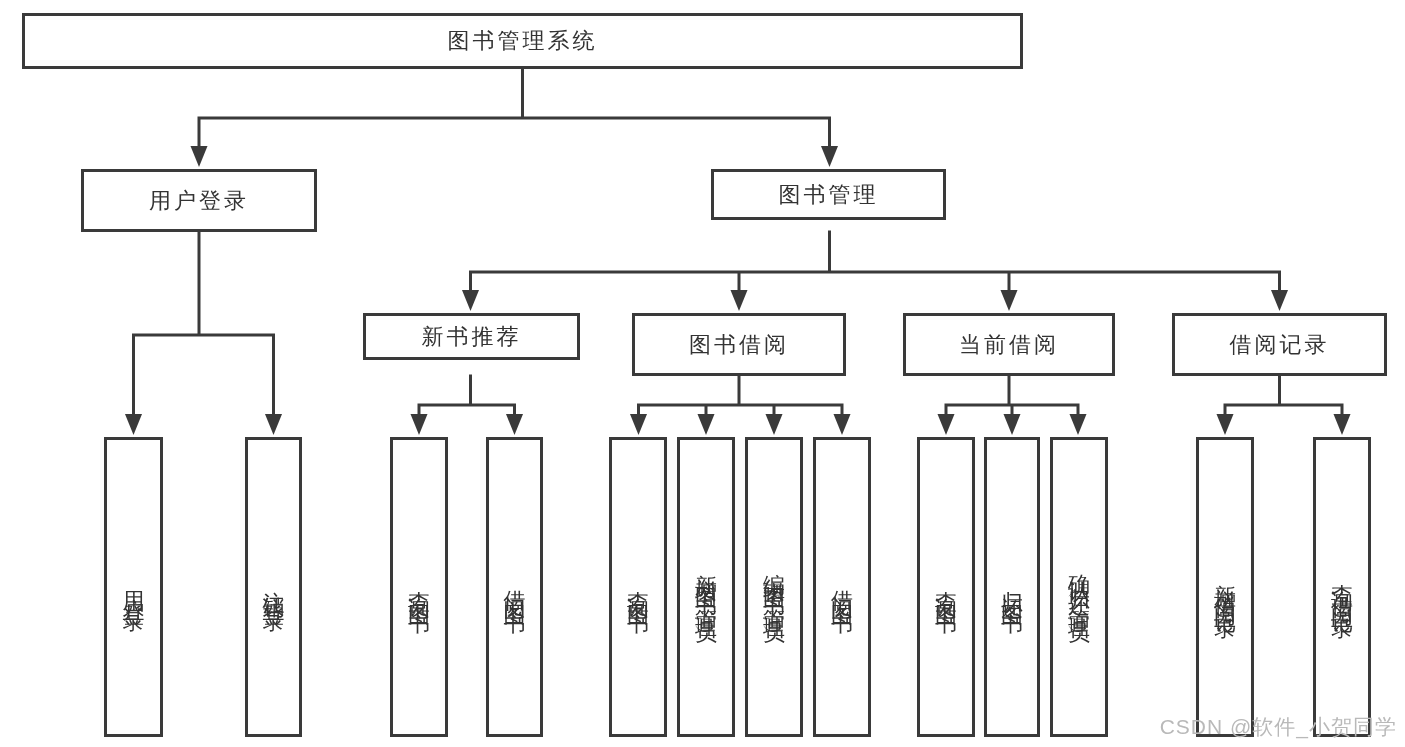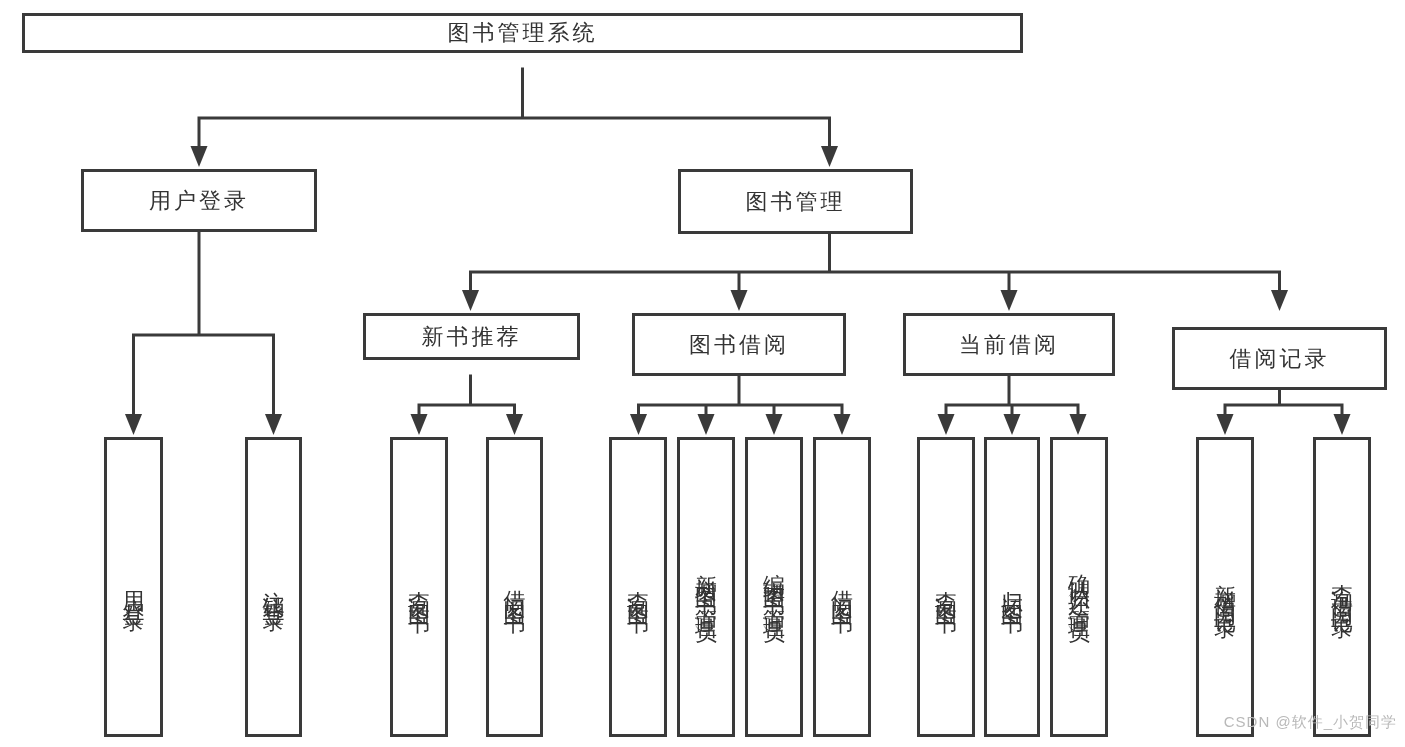--- a/index.html
+++ b/index.html
@@ -128,7 +128,7 @@
     </g>
   </svg>
 
-  <div class="node hbox" style="left:22px; top:13px; width:1001px; height:40px;">图书管理系统</div>
+  <div class="node hbox" style="left:22px; top:13px; width:1001px; height:56px;">图书管理系统</div>
 
   <div class="node hbox" style="left:81px; top:169px; width:236px; height:63px;">用户登录</div>
   <div class="node hbox" style="left:678px; top:169px; width:235px; height:65px;">图书管理</div>

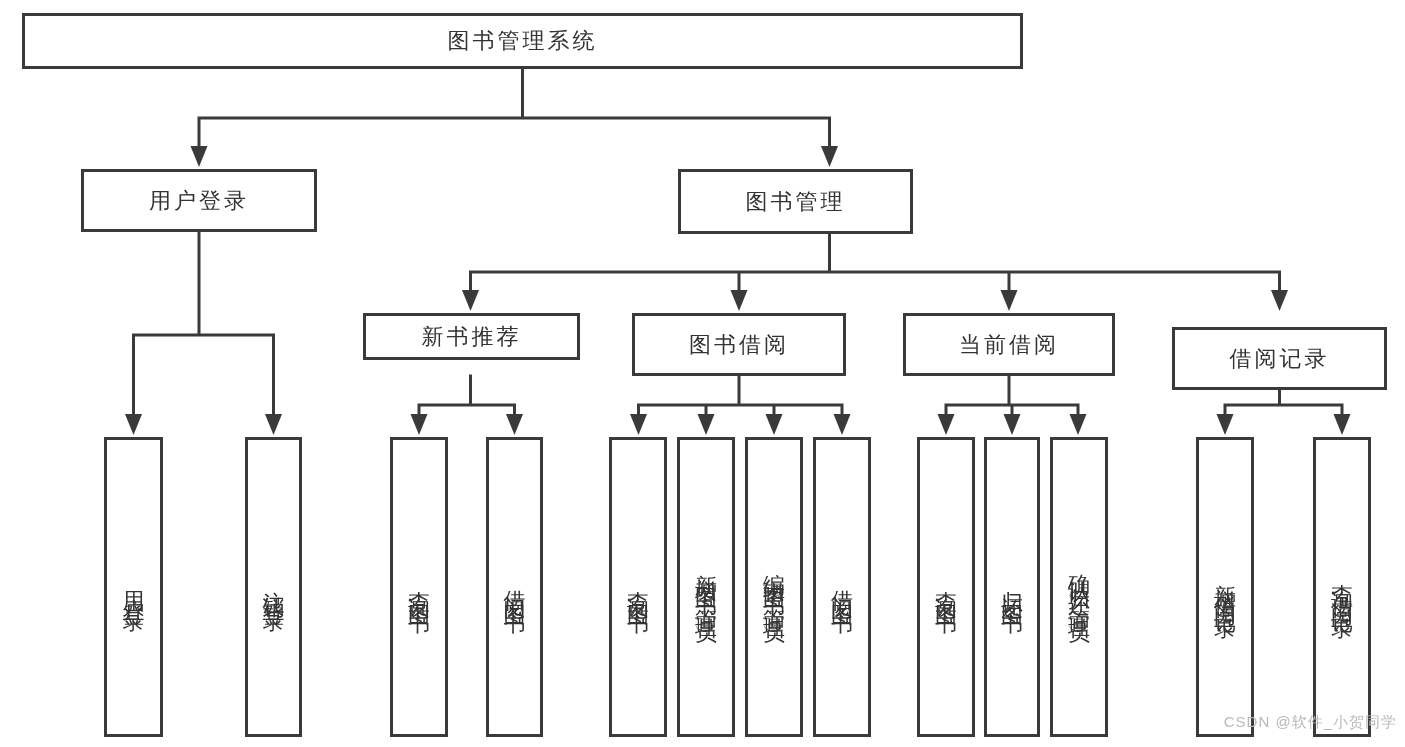--- a/index.html
+++ b/index.html
@@ -131,7 +131,7 @@
   <div class="node hbox" style="left:22px; top:13px; width:1001px; height:56px;">图书管理系统</div>
 
   <div class="node hbox" style="left:81px; top:169px; width:236px; height:63px;">用户登录</div>
-  <div class="node hbox" style="left:678px; top:169px; width:235px; height:65px;">图书管理</div>
+  <div class="node hbox" style="left:711px; top:169px; width:235px; height:51px;">图书管理</div>
 
   <div class="node hbox" style="left:363px; top:313px; width:217px; height:47px;">新书推荐</div>
   <div class="node hbox" style="left:632px; top:313px; width:214px; height:63px;font-family:Liberation Mono, monospace;">图书借阅</div>

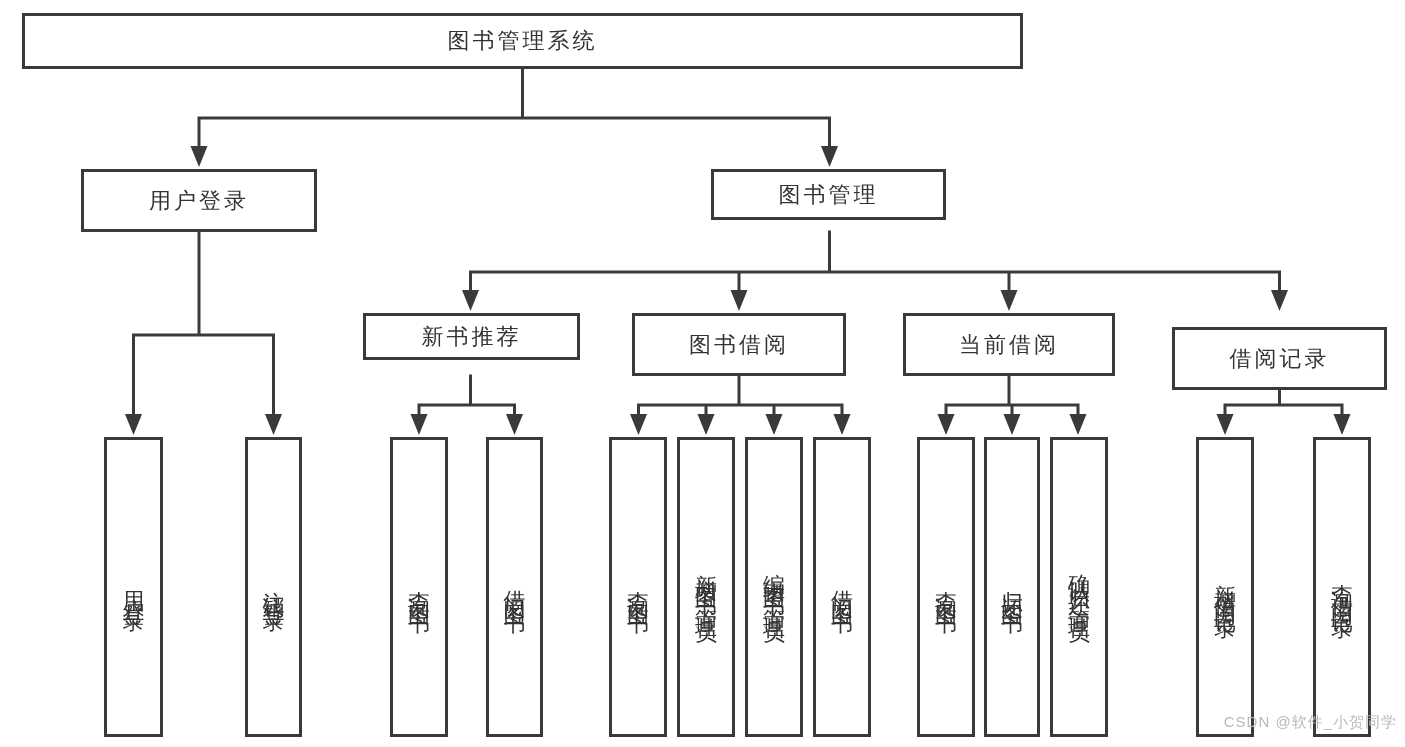--- a/index.html
+++ b/index.html
@@ -136,7 +136,7 @@
   <div class="node hbox" style="left:363px; top:313px; width:217px; height:47px;">新书推荐</div>
   <div class="node hbox" style="left:632px; top:313px; width:214px; height:63px;font-family:Liberation Mono, monospace;">图书借阅</div>
   <div class="node hbox" style="left:903px; top:313px; width:212px; height:63px;">当前借阅</div>
-  <div class="node hbox" style="left:1172px; top:313px; width:215px; height:63px;margin-top:14px;">借阅记录</div>
+  <div class="node hbox" style="left:1172px; top:313px; width:215px; height:63px;">借阅记录</div>
 
   <div class="node vbox" style="left:104px; width:59px;">用户登录</div>
   <div class="node vbox" style="left:245px; width:57px;">注销登录</div>

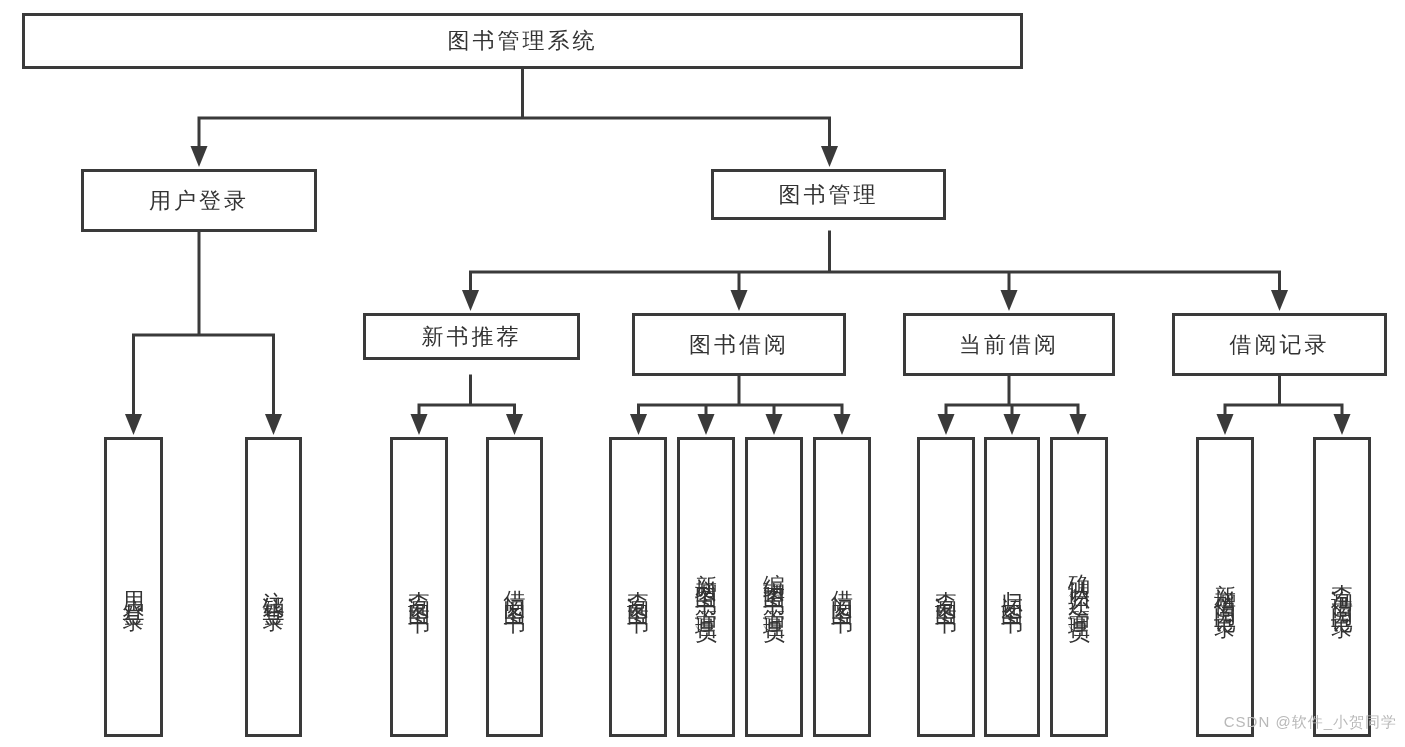--- a/index.html
+++ b/index.html
@@ -66,7 +66,7 @@
     position: absolute;
     top: 713px;
     right: 8px;
-    font-size: 15px;
+    font-size: 21px;
     letter-spacing: 1px;
     color: var(--watermark);
     z-index: 10;

